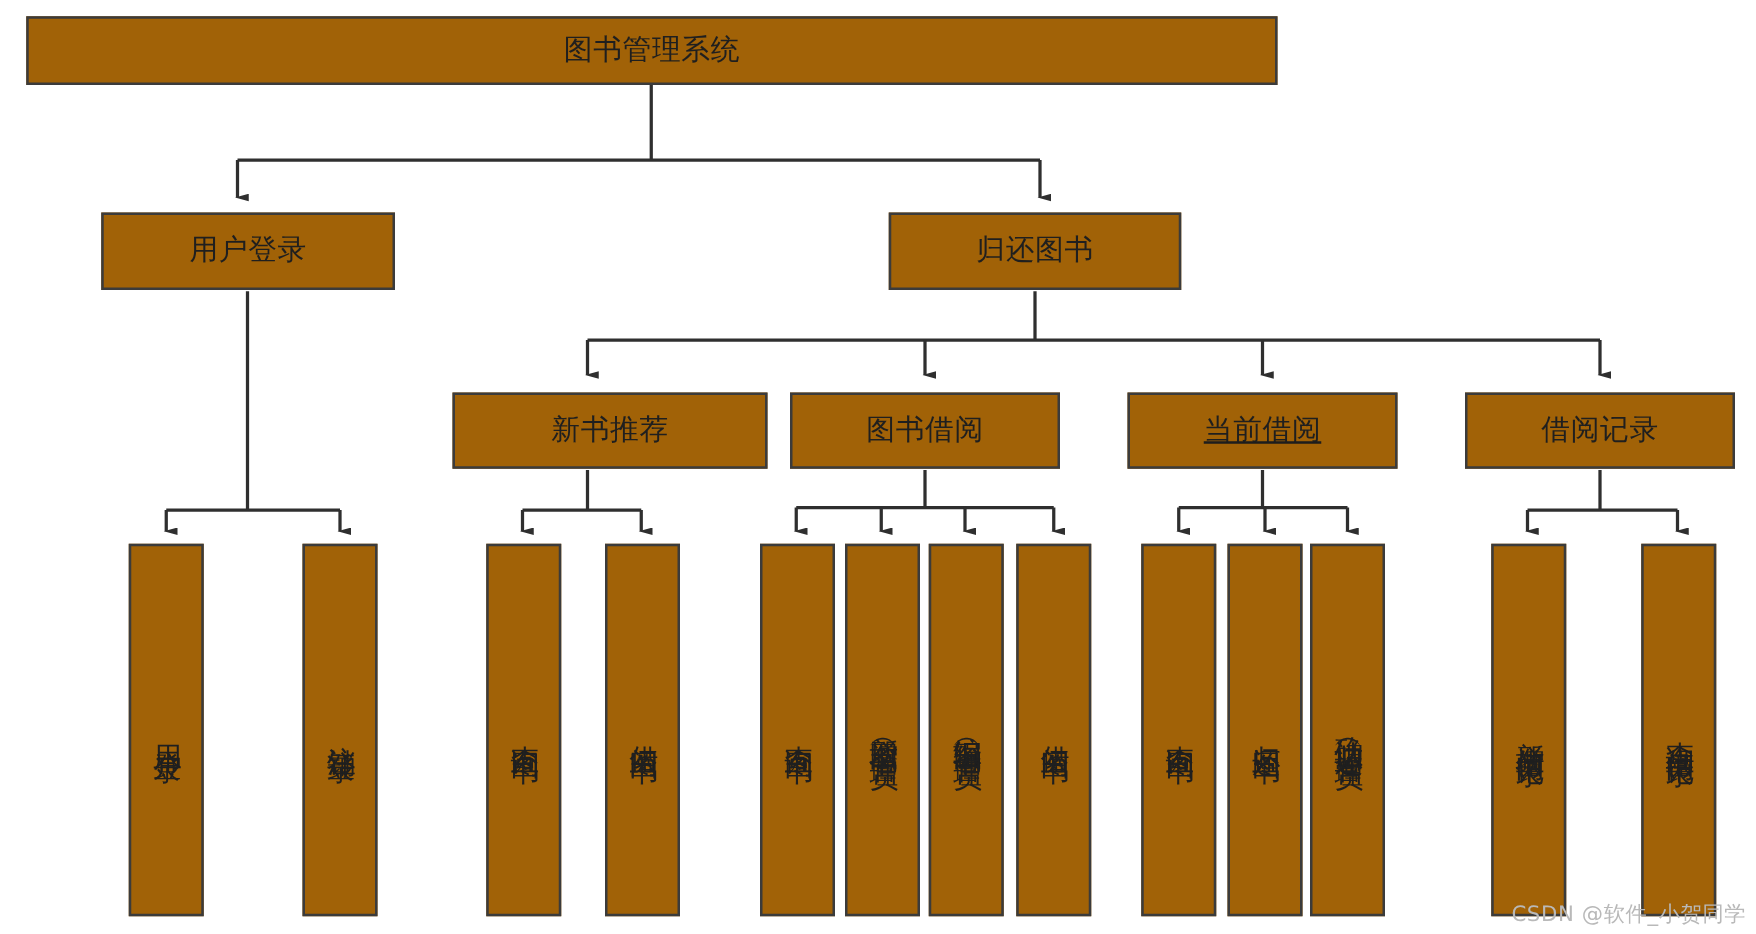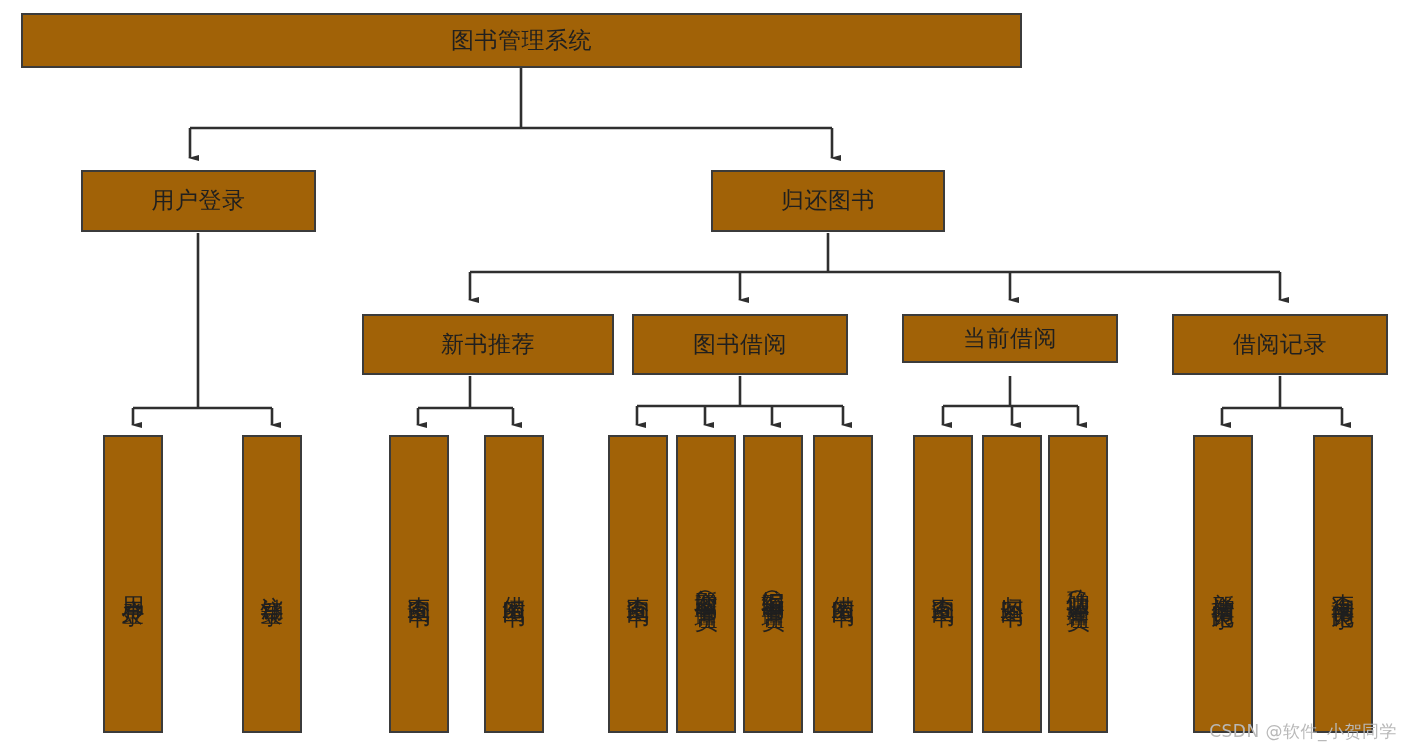--- a/index.html
+++ b/index.html
@@ -148,7 +148,7 @@
     <span class="label">图书借阅</span>
   </div>
 
-  <div class="node horiz" style="left:902px; top:314px; width:216px; height:49px;">
+  <div class="node horiz" style="left:902px; top:314px; width:216px; height:61px;text-decoration:underline;">
     <span class="label">当前借阅</span>
   </div>
 

